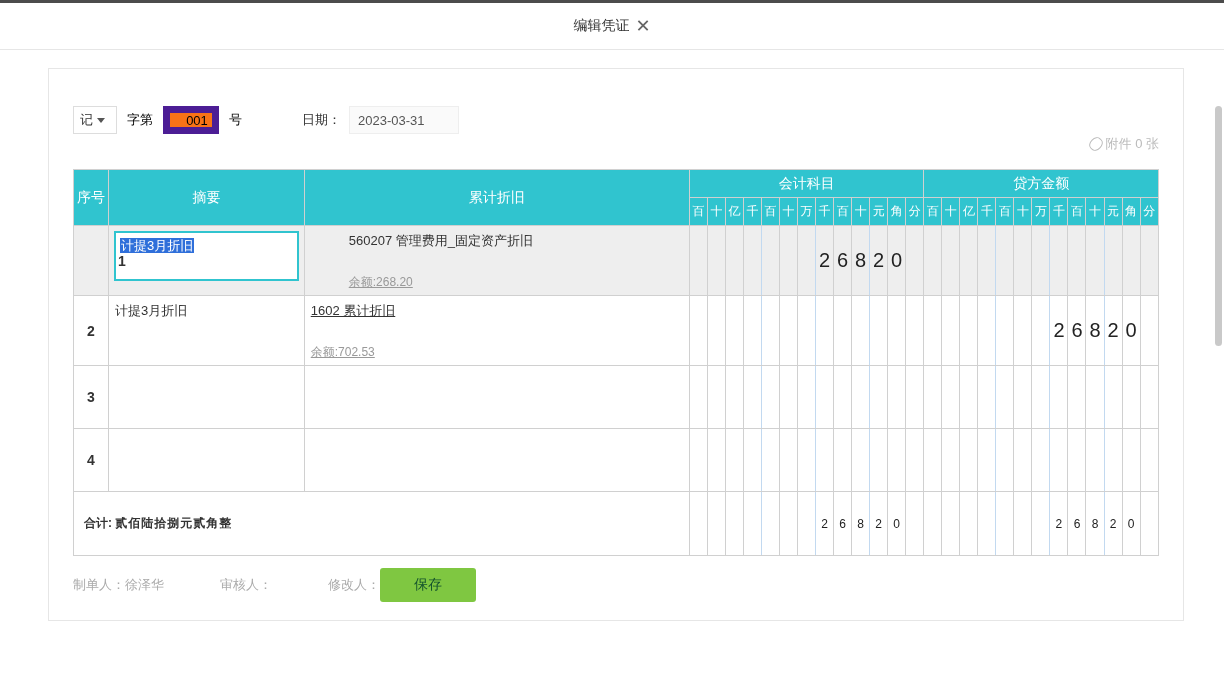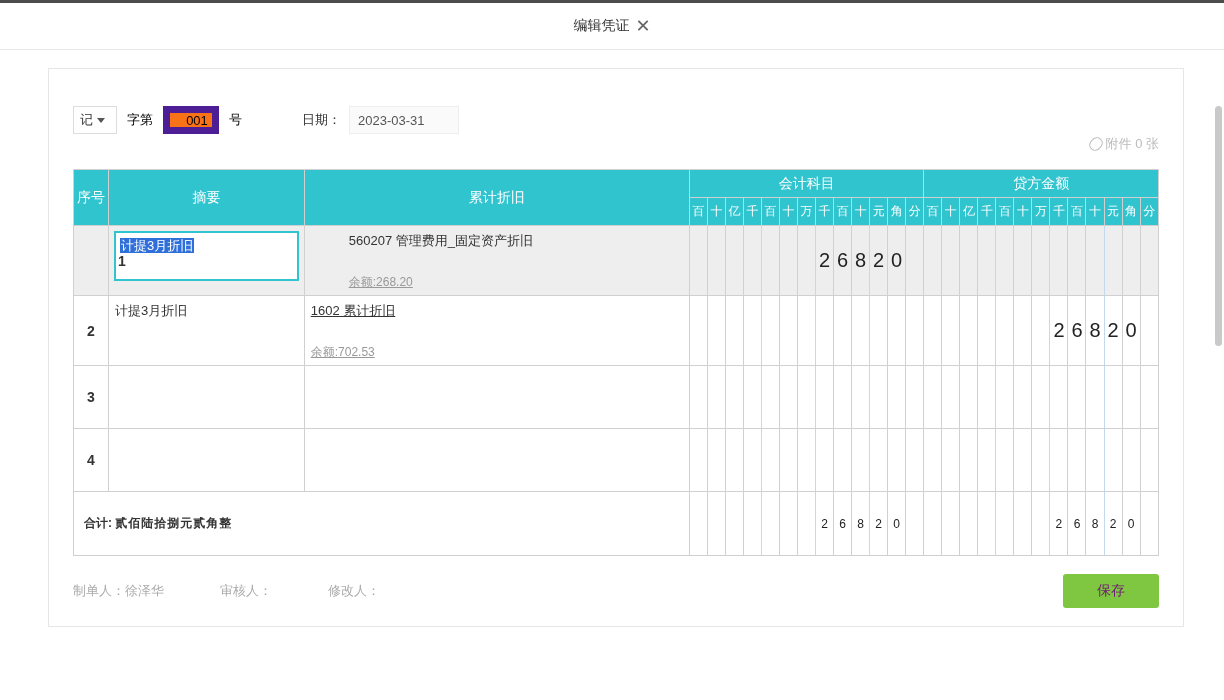--- a/index.html
+++ b/index.html
@@ -63,7 +63,7 @@
   tr.totals td.total-label { padding:0 10px; font-weight:700; }
   tr.totals td.total-label span.cn { font-weight:700; letter-spacing:1px; }
 
-  .footer { display:flex; align-items:center; justify-content:space-between; margin-top:18px; font-size:13px; color:#aaa; }
+  .footer { display:flex; align-items:center; justify-content:flex-start; margin-top:12px; font-size:13px; color:#aaa; }
   .footer .meta { display:flex; gap:56px; }
   .save-btn { background:#7fc741; color:#701a75; border:none; border-radius:3px; width:96px; height:34px; font-size:14px; cursor:pointer; }
 

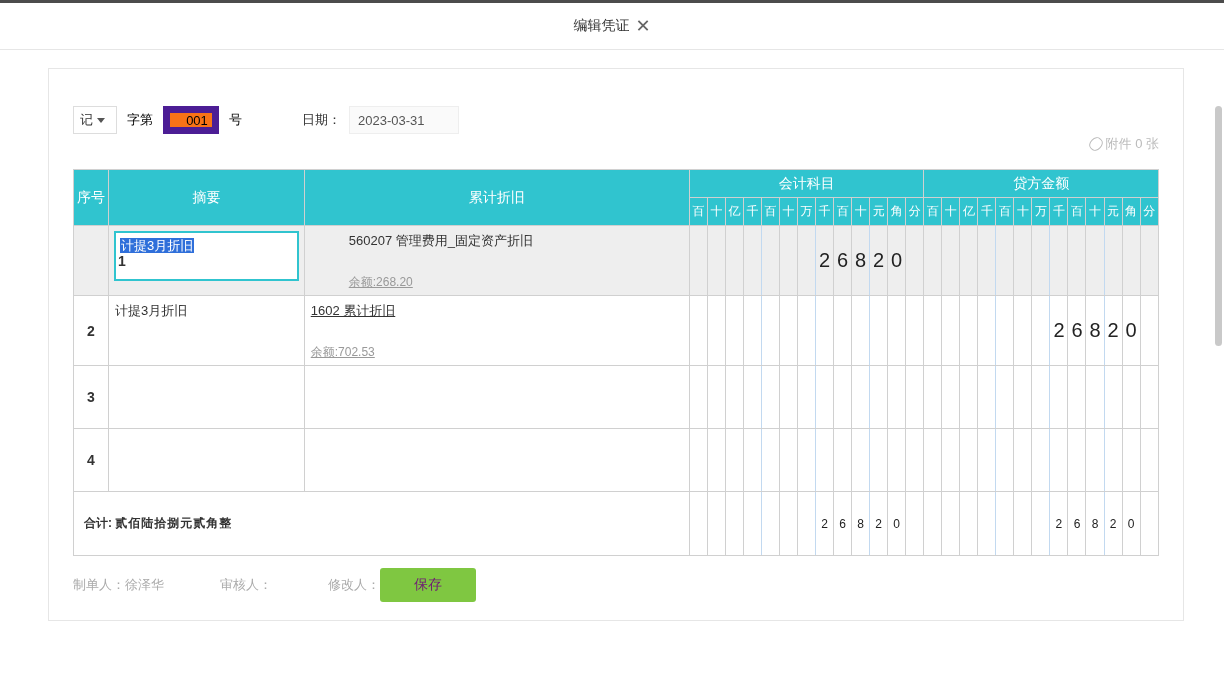--- a/index.html
+++ b/index.html
@@ -65,7 +65,7 @@
 
   .footer { display:flex; align-items:center; justify-content:flex-start; margin-top:12px; font-size:13px; color:#aaa; }
   .footer .meta { display:flex; gap:56px; }
-  .save-btn { background:#7fc741; color:#701a75; border:none; border-radius:3px; width:96px; height:34px; font-size:14px; cursor:pointer; }
+  .save-btn { background:#7fc741; color:#14532d; border:none; border-radius:3px; width:96px; height:34px; font-size:14px; cursor:pointer; }
 
   .vscroll { position:absolute; right:2px; top:106px; width:7px; height:240px; background:#c9c9c9; border-radius:4px; }
   .caret-down { display:inline-block; width:0; height:0; border-left:4px solid transparent; border-right:4px solid transparent; border-top:5px solid #555; }

